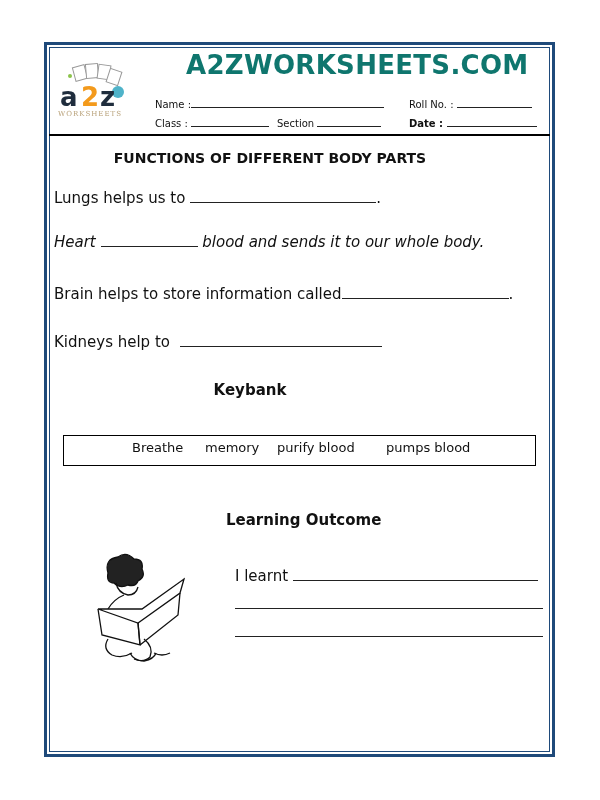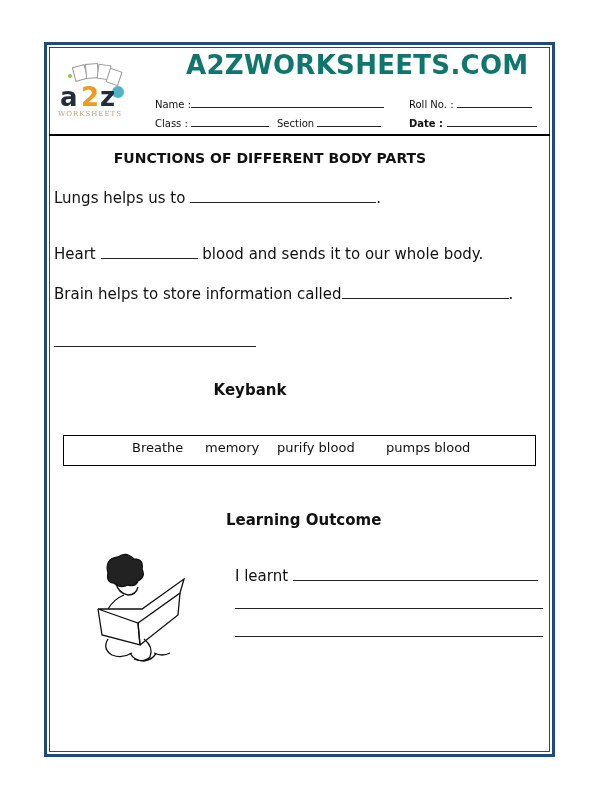--- a/index.html
+++ b/index.html
@@ -76,7 +76,7 @@
 <div class="q" style="top:188px;">
   <span>Lungs helps us to </span><span class="blank" style="width:186px;"></span><span>.</span>
 </div>
-<div class="q" style="top:244px;">
+<div class="q" style="top:232px;font-style:italic;">
   <span>Heart </span><span class="blank" style="width:97px;"></span><span> blood and sends it to our whole body.</span>
 </div>
 <div class="q" style="top:284px;">

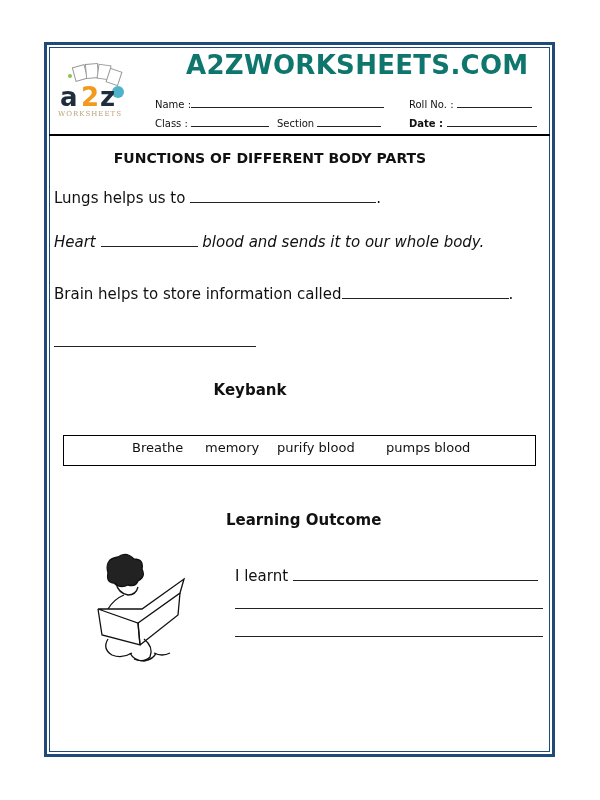--- a/index.html
+++ b/index.html
@@ -83,7 +83,7 @@
   <span>Brain helps to store information called</span><span class="blank" style="width:167px;"></span><span>.</span>
 </div>
 <div class="q" style="top:332px;">
-  <span class="blank" style="width:202px;"></span><span></span>
+  <span style="white-space:pre;">Kidneys help to  </span><span class="blank" style="width:202px;"></span><span></span>
 </div>
 
 <div class="keybank-title">Keybank</div>

